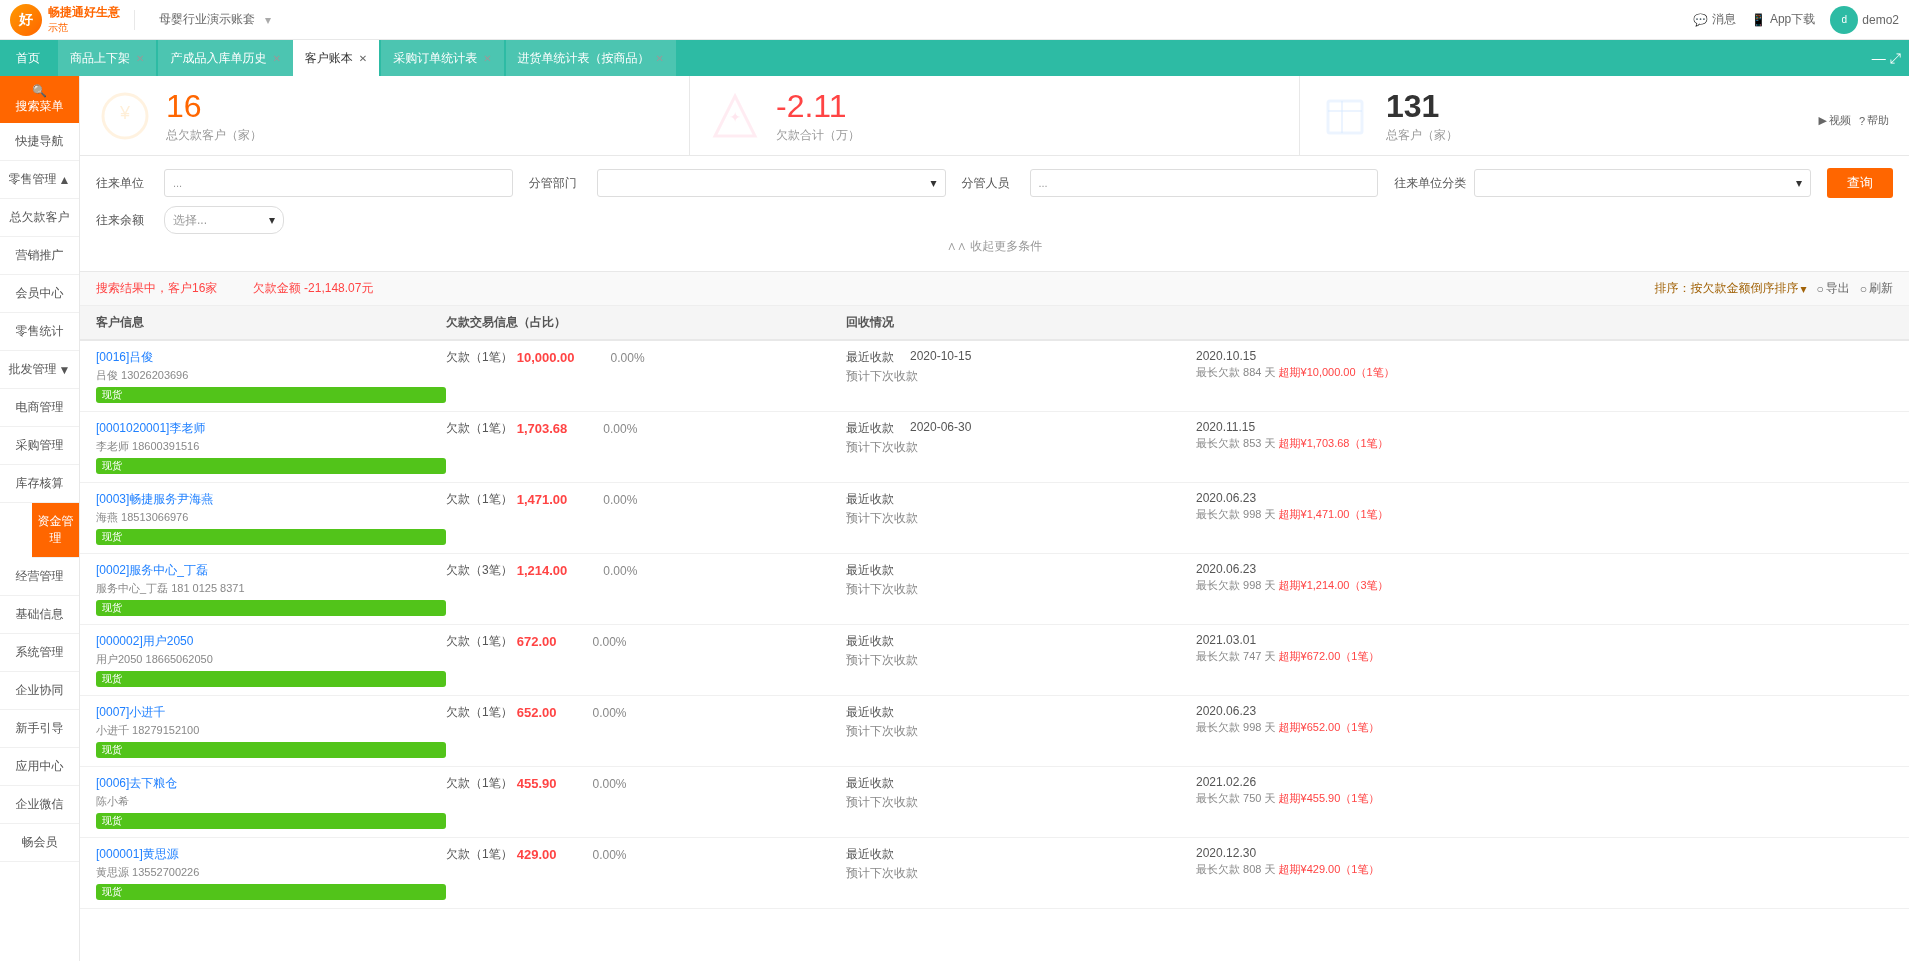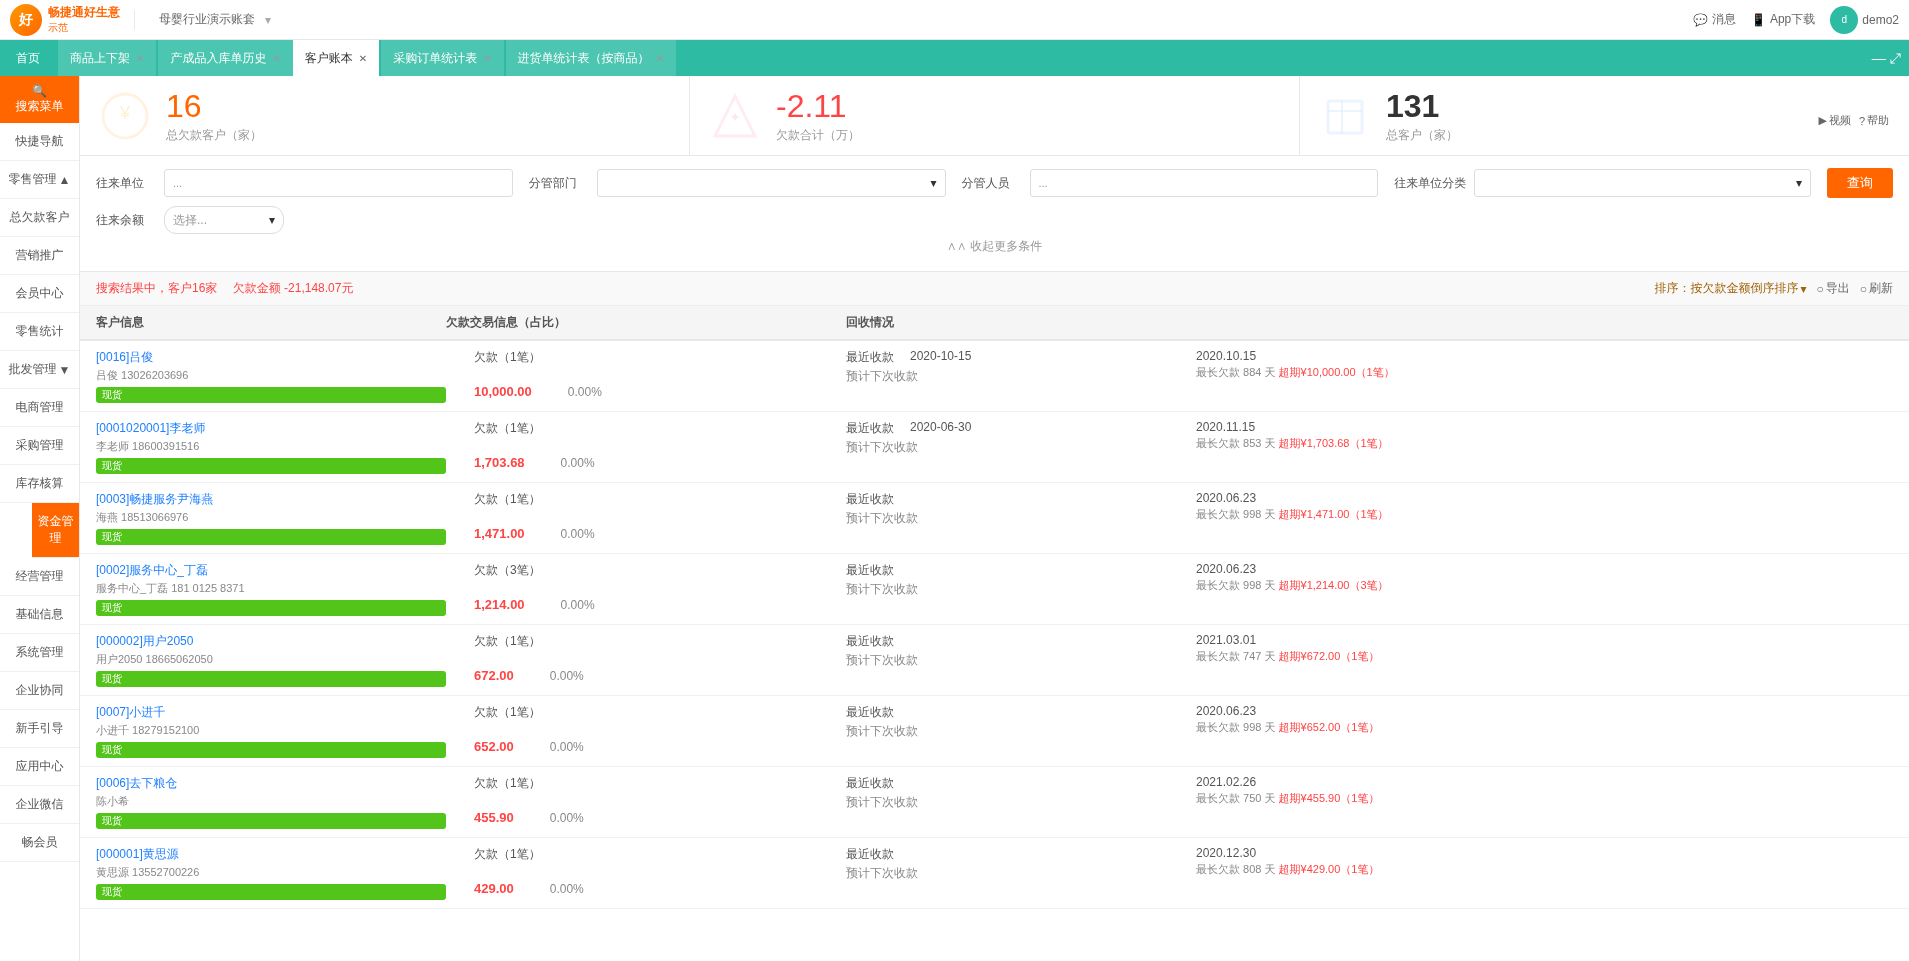--- a/index.html
+++ b/index.html
@@ -343,7 +343,7 @@
     <div class="results-bar">
       <div class="results-info">
         <span>搜索结果中，客户16家</span>
-        <span style="margin-left:12px;color:#ff4444;">欠款金额 -21,148.07元</span>
+        <span style="margin-left:32px;color:#ff4444;">欠款金额 -21,148.07元</span>
       </div>
       <div class="results-actions">
         <div class="sort-btn">

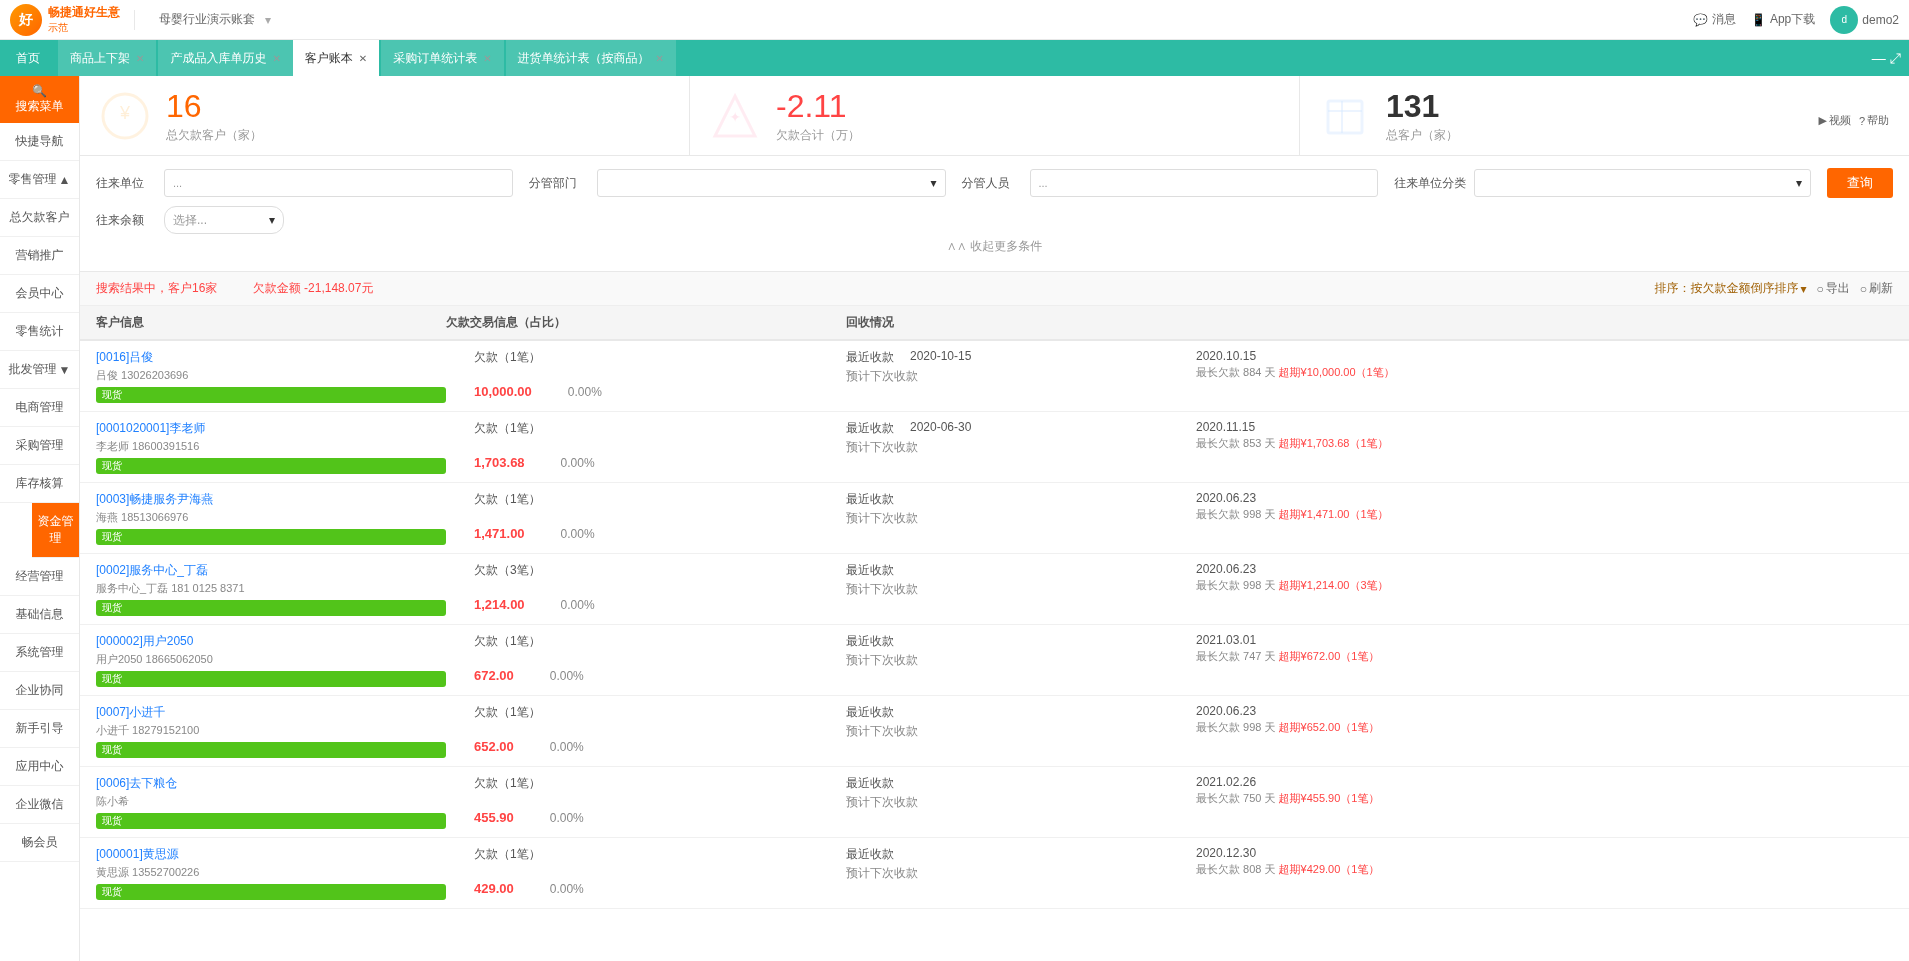--- a/index.html
+++ b/index.html
@@ -86,7 +86,7 @@
     .customer-sub { font-size: 11px; color: #888; }
     .badge { display: inline-block; background: #52c41a; color: white; font-size: 10px; padding: 1px 6px; border-radius: 3px; margin-top: 2px; }
     
-    .debt-info { display: flex; flex-direction: column; gap: 18px; margin-left: 28px; }
+    .debt-info { display: flex; flex-direction: row; gap: 4px; }
     .debt-label { font-size: 12px; color: #555; }
     .debt-amount { color: #ff4444; font-size: 13px; font-weight: bold; }
     .debt-ratio { font-size: 12px; color: #888; }

